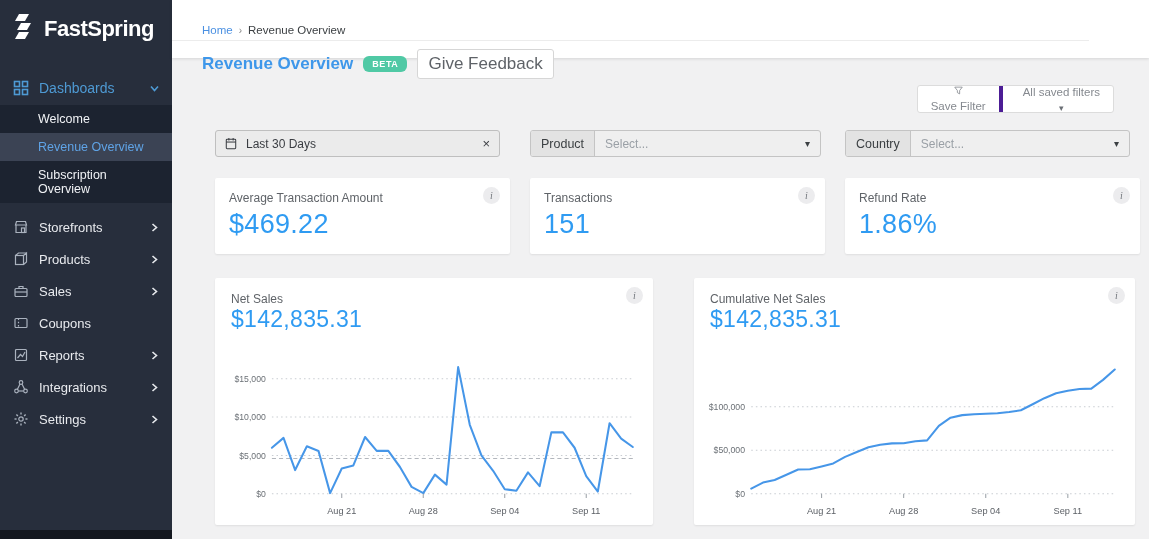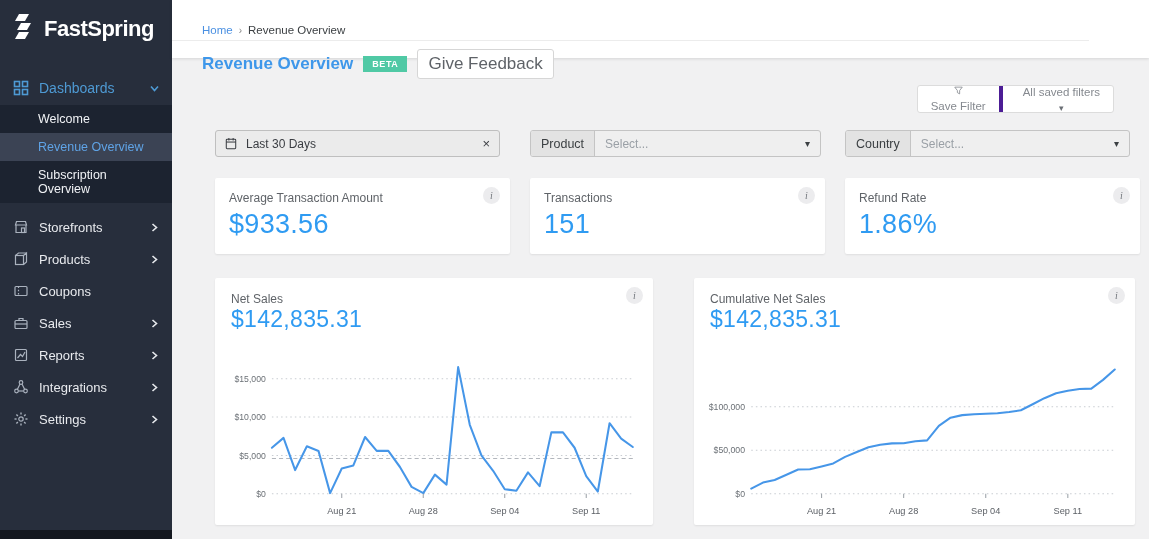--- a/index.html
+++ b/index.html
@@ -36,7 +36,7 @@
   .title-row { display:flex; align-items:center; gap:10px; padding:8px 0 0 30px; }
   .page-title { color:#3e97ea; font-size:17px; font-weight:bold; }
   .beta-badge { background:#50c9a5; color:#fff; font-size:9px; font-weight:bold;
-    letter-spacing:0.6px; padding:3px 9px; border-radius:0; }
+    letter-spacing:0.6px; padding:3px 9px; border-radius:6px; }
   .feedback-btn { background:#fff; border:1px solid #d6d6d6; border-radius:3px;
     color:#5f6368; font-size:17px; padding:4px 10px; cursor:pointer; }
 

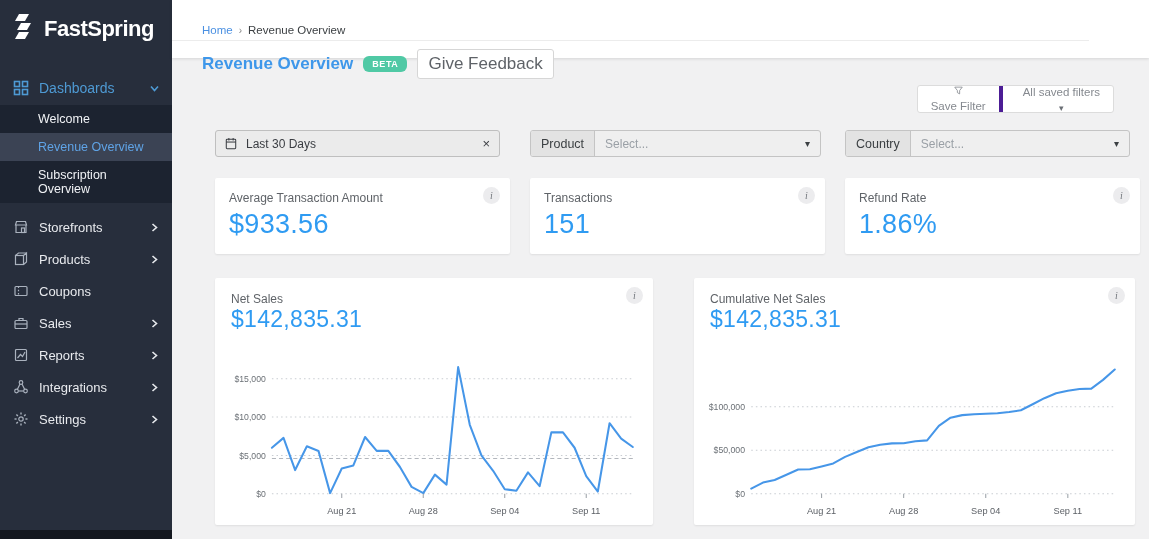--- a/index.html
+++ b/index.html
@@ -286,7 +286,7 @@
 
   <div class="metric-card m0">
     <div class="metric-label">Average Transaction Amount</div>
-    <div class="metric-value">$933.56</div>
+    <div class="metric-value">$469.22</div>
     <div class="info-i">i</div>
   </div>
   <div class="metric-card m1">

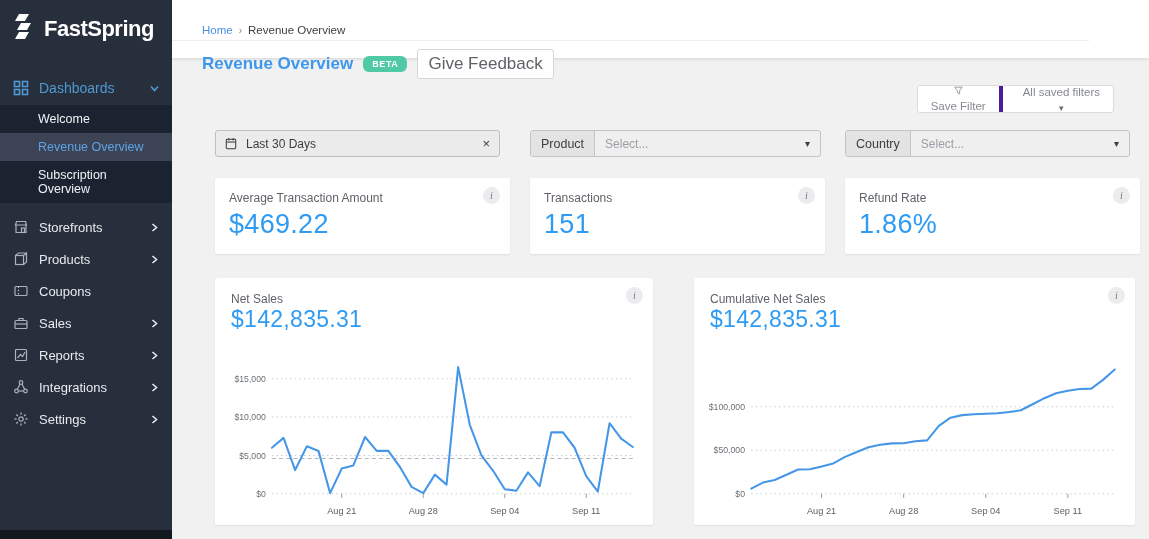--- a/index.html
+++ b/index.html
@@ -153,16 +153,6 @@
   <div class="nav-item">
     <svg class="icon16" viewBox="0 0 16 16">
       <g fill="none" stroke="#aab2be" stroke-width="1.2">
-        <rect x="2" y="3.5" width="12" height="9" rx="1"></rect>
-        <line x1="5.5" y1="3.5" x2="5.5" y2="12.5" stroke-dasharray="1.6,1.6"></line>
-      </g>
-    </svg>
-    <span class="lbl">Coupons</span>
-  </div>
-
-  <div class="nav-item">
-    <svg class="icon16" viewBox="0 0 16 16">
-      <g fill="none" stroke="#aab2be" stroke-width="1.2">
         <rect x="2" y="5.5" width="12" height="8" rx="1"></rect>
           <path d="M6 5.5 V3.5 H10 V5.5"></path>
           <line x1="2" y1="9" x2="14" y2="9"></line>
@@ -172,6 +162,16 @@
     <svg class="chev" viewBox="0 0 11 11">
       <polyline points="3.5,2 7.5,5.5 3.5,9" fill="none" stroke="#e8eaee" stroke-width="1.6"></polyline>
     </svg>
+  </div>
+
+  <div class="nav-item">
+    <svg class="icon16" viewBox="0 0 16 16">
+      <g fill="none" stroke="#aab2be" stroke-width="1.2">
+        <rect x="2" y="3.5" width="12" height="9" rx="1"></rect>
+        <line x1="5.5" y1="3.5" x2="5.5" y2="12.5" stroke-dasharray="1.6,1.6"></line>
+      </g>
+    </svg>
+    <span class="lbl">Coupons</span>
   </div>
 
   <div class="nav-item">

